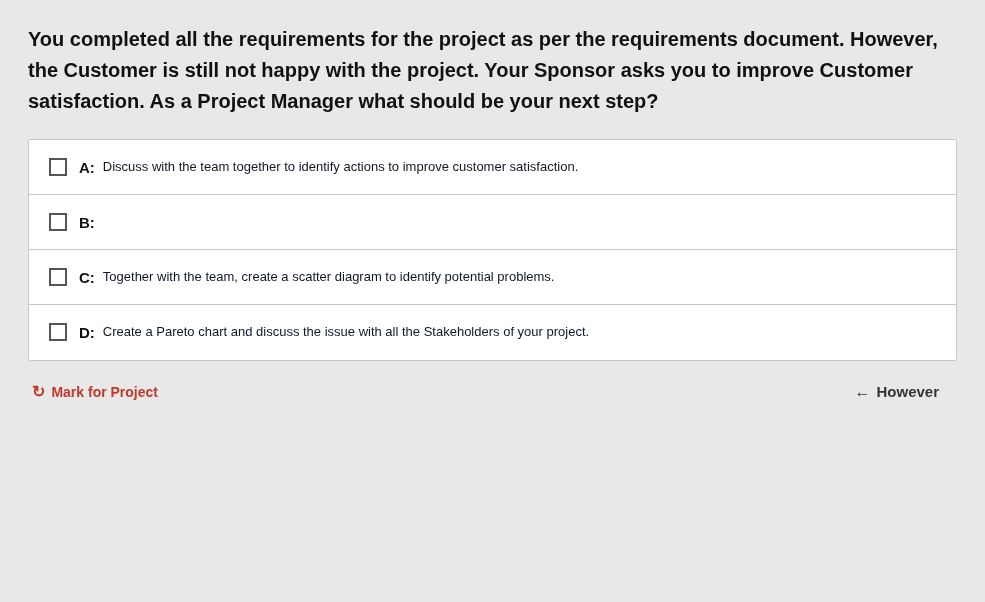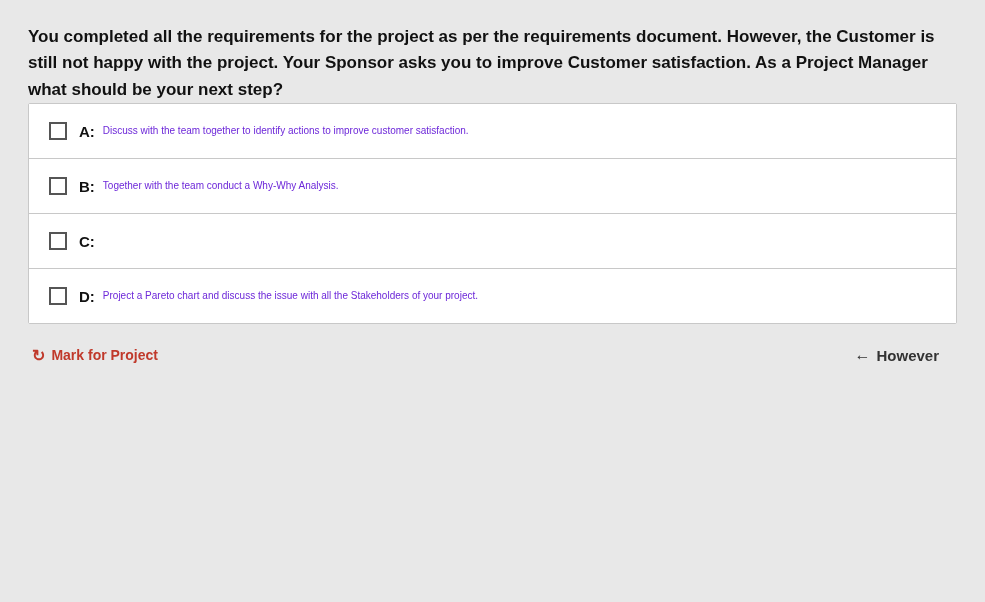--- a/index.html
+++ b/index.html
@@ -27,10 +27,11 @@
     }
 
     .question-text {
-      font-size: 17px;
+      font-size: 20px;
       font-weight: bold;
       line-height: 1.55;
       color: #111;
+      margin-bottom: 22px;
     }
 
     .options-container {

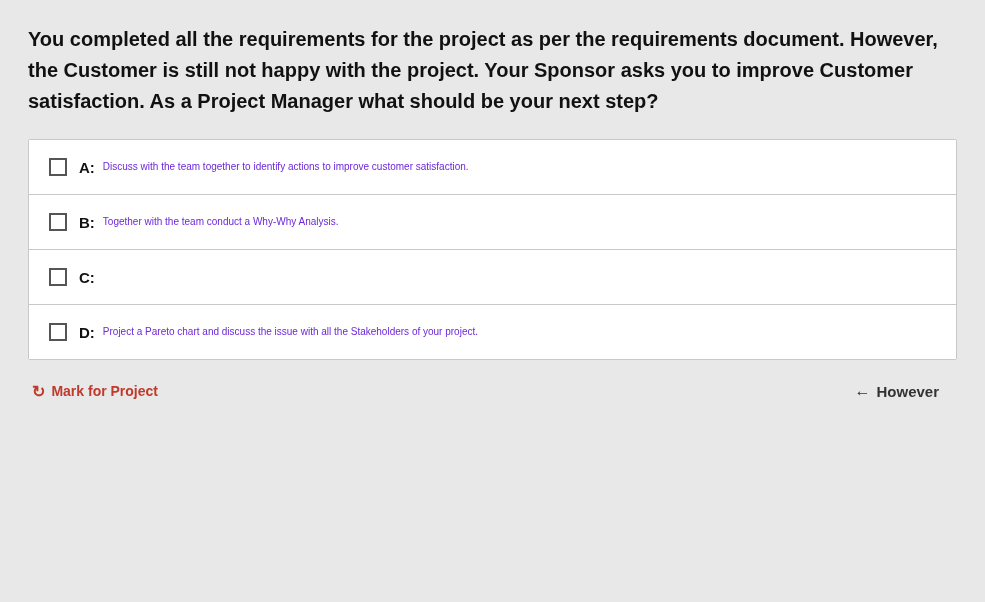--- a/index.html
+++ b/index.html
@@ -75,8 +75,8 @@
     }
 
     .option-text {
-      font-size: 10px;
-      color: #6d28d9;
+      font-size: 13px;
+      color: #0f172a;
       line-height: 1.4;
     }
 

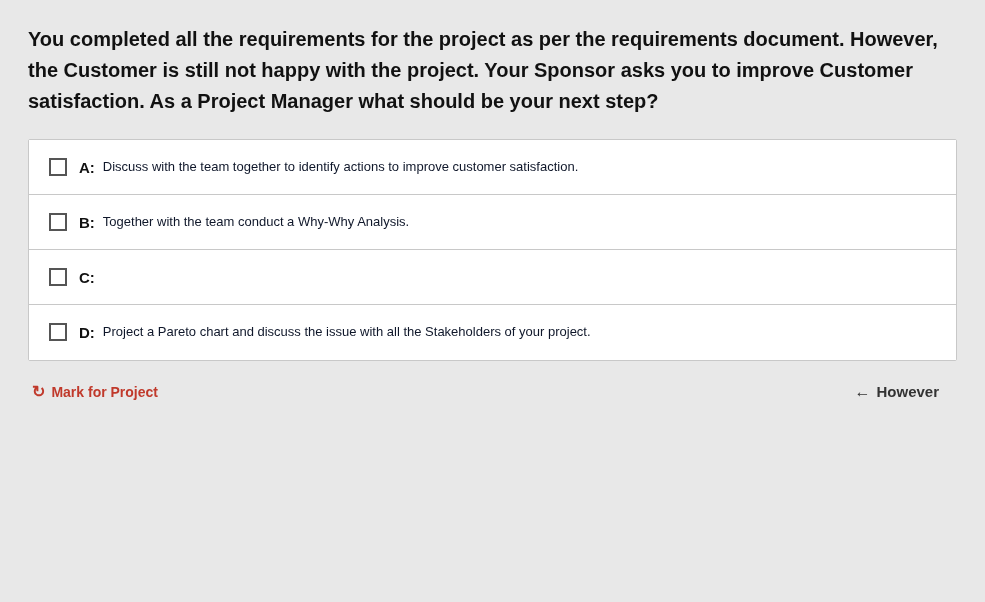--- a/index.html
+++ b/index.html
@@ -140,7 +140,6 @@
     <div class="option-row">
       <span class="option-checkbox"></span>
       <span class="option-label">B:</span>
-      <span class="option-text">Together with the team conduct a Why-Why Analysis.</span>
     </div>
 
     <div class="option-row">

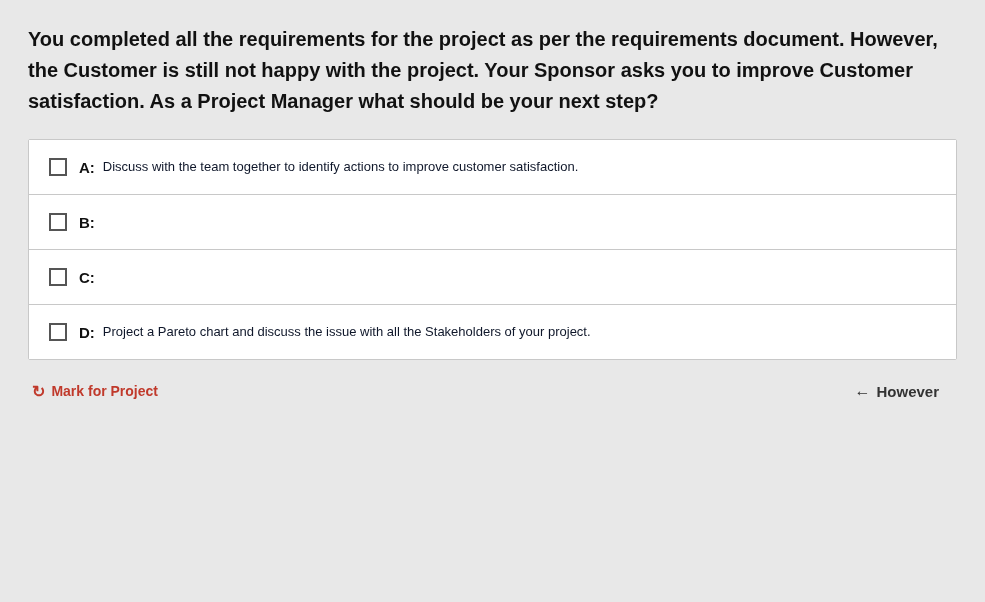--- a/index.html
+++ b/index.html
@@ -145,6 +145,7 @@
     <div class="option-row">
       <span class="option-checkbox"></span>
       <span class="option-label">C:</span>
+      <span class="option-text">Together with the team, create a scatter diagram to identify potential problems.</span>
     </div>
 
     <div class="option-row">

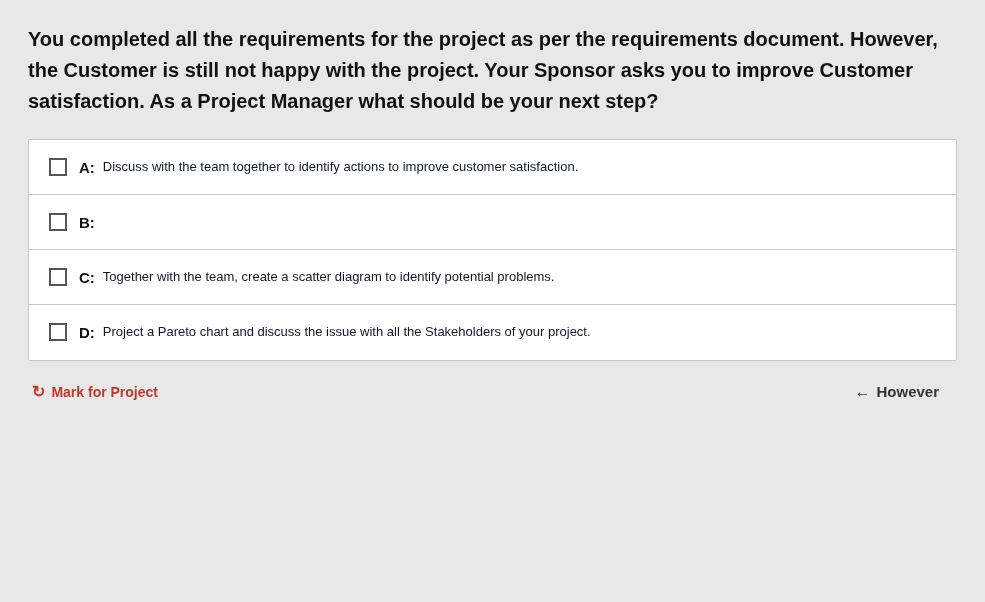--- a/index.html
+++ b/index.html
@@ -151,7 +151,7 @@
     <div class="option-row">
       <span class="option-checkbox"></span>
       <span class="option-label">D:</span>
-      <span class="option-text">Project a Pareto chart and discuss the issue with all the Stakeholders of your project.</span>
+      <span class="option-text">Create a Pareto chart and discuss the issue with all the Stakeholders of your project.</span>
     </div>
 
   </div>

